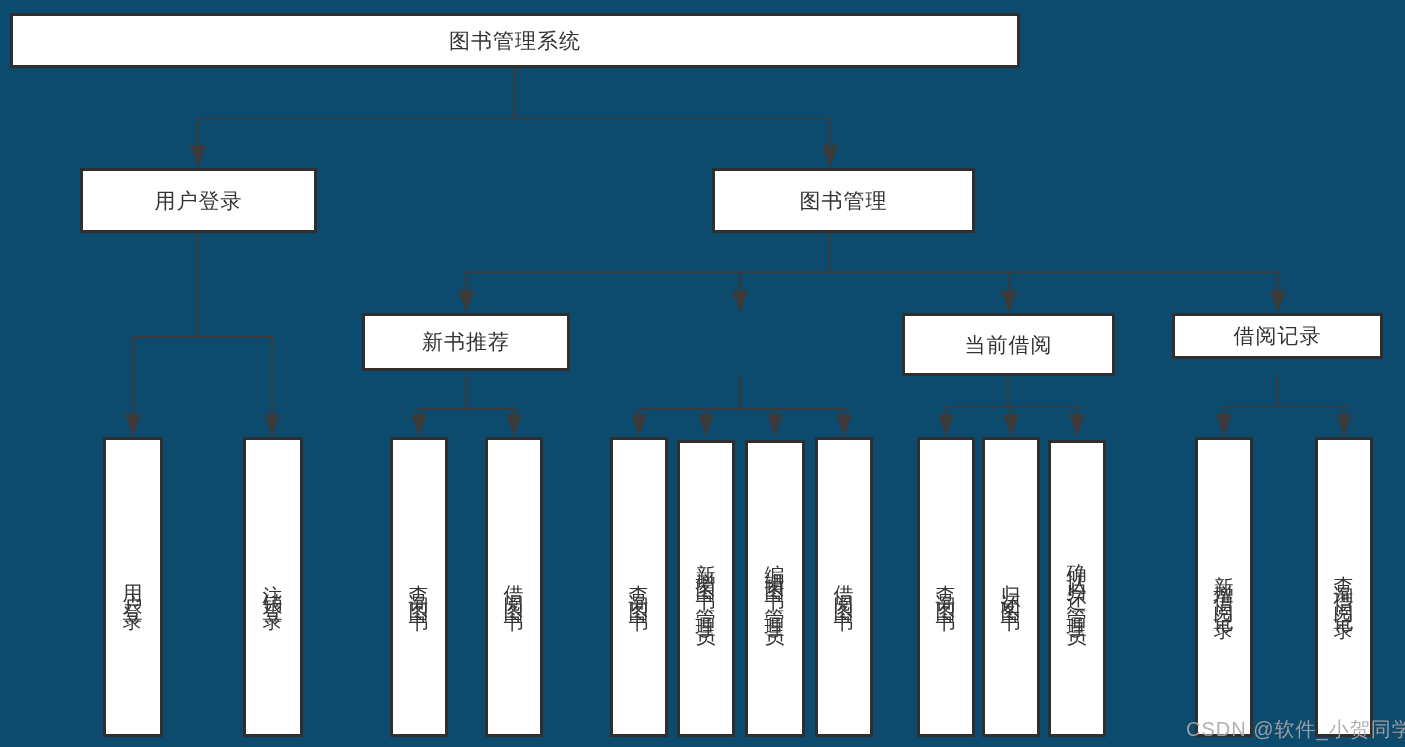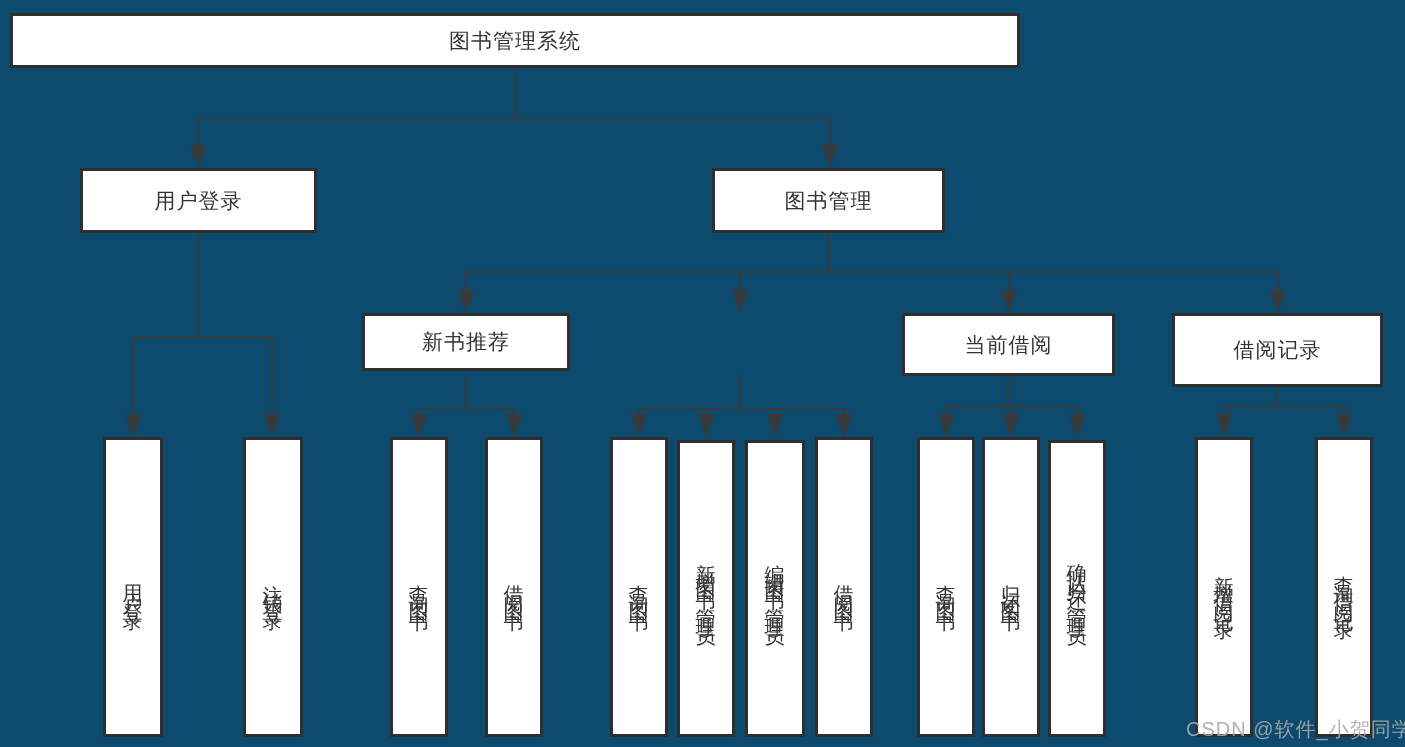--- a/index.html
+++ b/index.html
@@ -124,7 +124,7 @@
   <div class="hbox" style="left:80px;top:168px;width:237px;height:65px;">
     <span class="htext">用户登录</span>
   </div>
-  <div class="hbox" style="left:712px;top:168px;width:233px;height:65px;">
+  <div class="hbox" style="left:712px;top:168px;width:263px;height:65px;">
     <span class="htext">图书管理</span>
   </div>
 

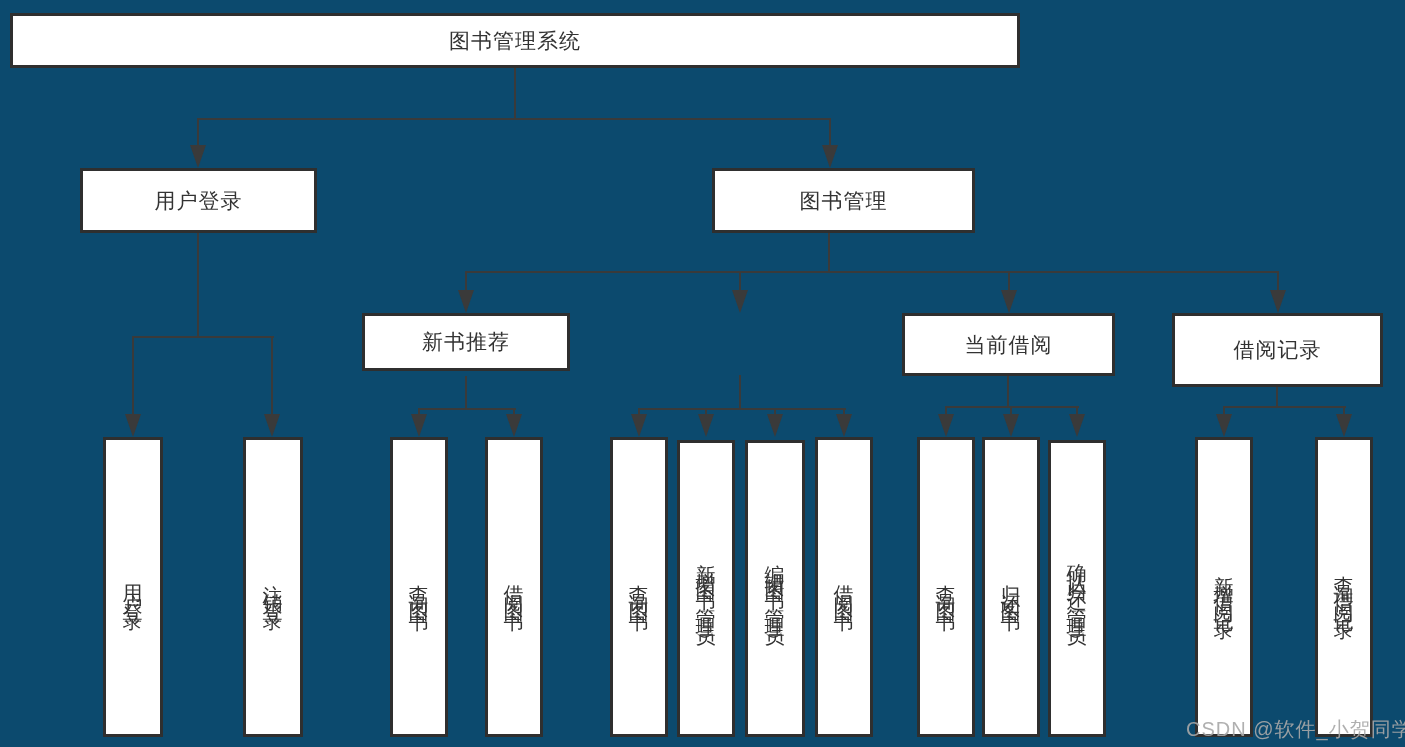--- a/index.html
+++ b/index.html
@@ -134,7 +134,7 @@
   <div class="hbox" style="left:902px;top:313px;width:213px;height:63px;">
     <span class="htext">当前借阅</span>
   </div>
-  <div class="hbox" style="left:1172px;top:313px;width:211px;height:74px;">
+  <div class="hbox" style="left:1172px;top:313px;width:211px;height:46px;">
     <span class="htext">借阅记录</span>
   </div>
 

